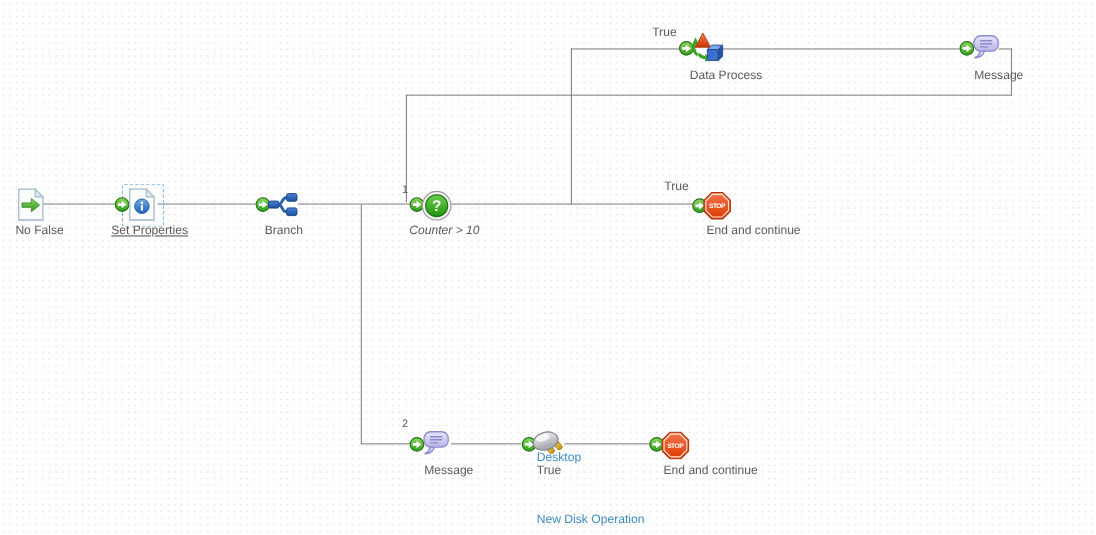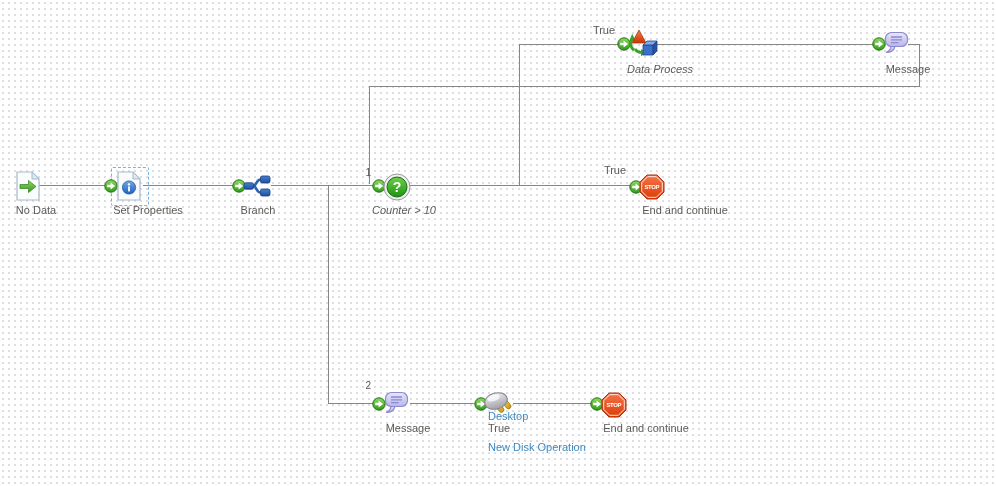--- a/index.html
+++ b/index.html
@@ -174,7 +174,7 @@
       <path d="M25 16 L29 12 V22 L25 26 Z" fill="#2a52a0" stroke="#1d4690" stroke-width="0.8"></path>
     </svg>
   </span>
-  <div class="lbl" style="left:660px;top:63px;font-style:italic;">Data Process</div>
+  <div class="lbl" style="left:660px;top:63px;">Data Process</div>
 
   <span class="in-arrow" style="left:872px;top:37px;">
     <svg width="14" height="14" viewBox="0 0 14 14">

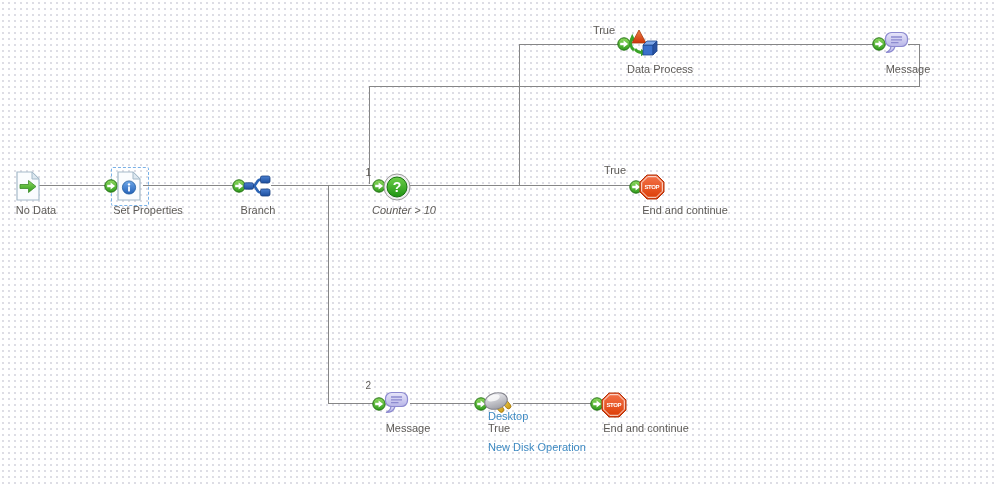--- a/index.html
+++ b/index.html
@@ -102,7 +102,7 @@
       <path d="M5 13.5 h8.5 v-4 l7.5 6 -7.5 6 v-4 H5 z" fill="url(#gArrow)" stroke="#3c8a28" stroke-width="0.8"></path>
     </svg>
   </span>
-  <div class="lbl" style="left:36px;top:204px;">No Data</div>
+  <div class="lbl" style="left:36px;top:204px;">No False</div>
 
   <div class="selection" style="left:111px;top:167px;width:36px;height:37px;"></div>
   <span class="in-arrow" style="left:104px;top:179px;">

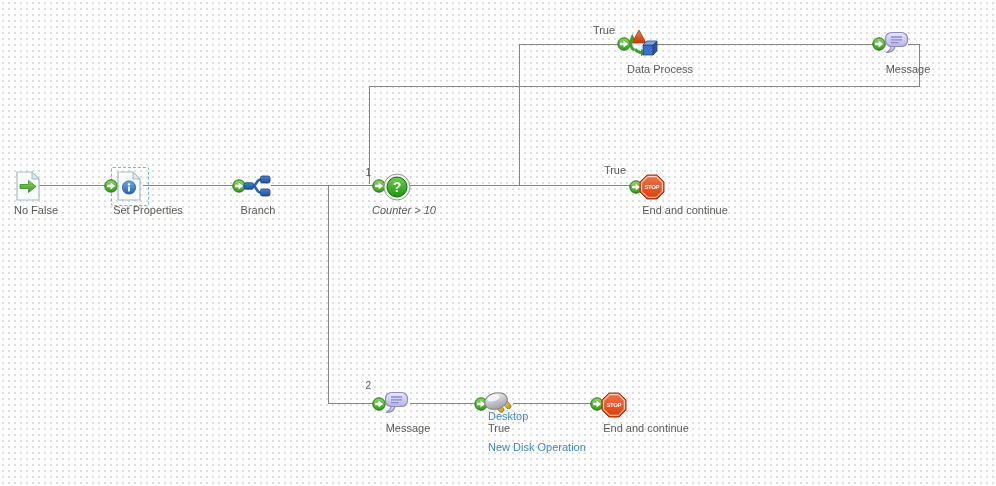--- a/index.html
+++ b/index.html
@@ -120,7 +120,7 @@
       <rect x="12.1" y="15.2" width="1.8" height="5.4" rx="0.9" fill="#fff"></rect>
     </svg>
   </span>
-  <div class="lbl" style="left:148px;top:204px;">Set Properties</div>
+  <div class="lbl" style="left:136px;top:204px;text-decoration:underline;">Set Properties</div>
 
   <span class="in-arrow" style="left:232px;top:179px;">
     <svg width="14" height="14" viewBox="0 0 14 14">

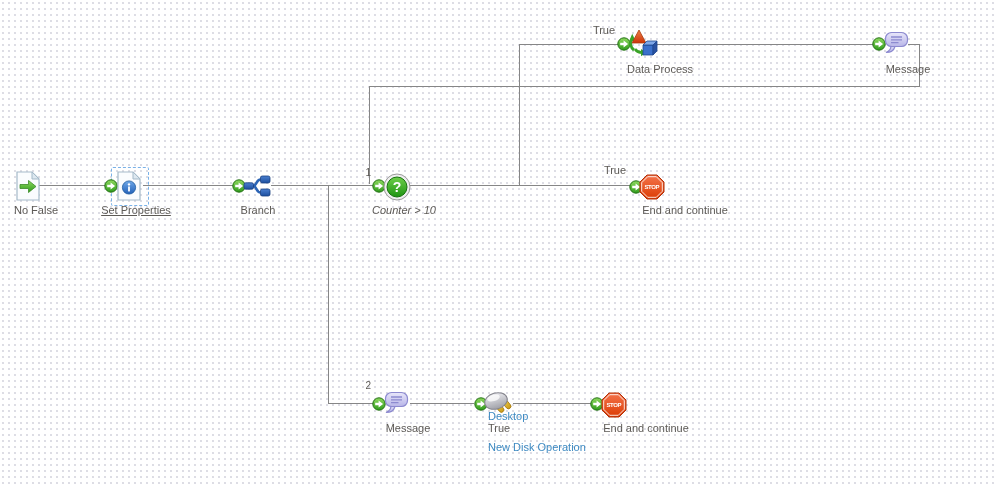--- a/index.html
+++ b/index.html
@@ -239,7 +239,7 @@
   </span>
   <div class="lbl left" style="left:488px;top:422px;">True</div>
   <div class="lbl left link" style="left:488px;top:410px;">Desktop</div>
-  <div class="lbl left link" style="left:488px;top:441px;">New Disk Operation</div>
+  <div class="lbl left link" style="left:488px;top:466px;">New Disk Operation</div>
 
   <span class="in-arrow" style="left:590px;top:397px;">
     <svg width="14" height="14" viewBox="0 0 14 14">

